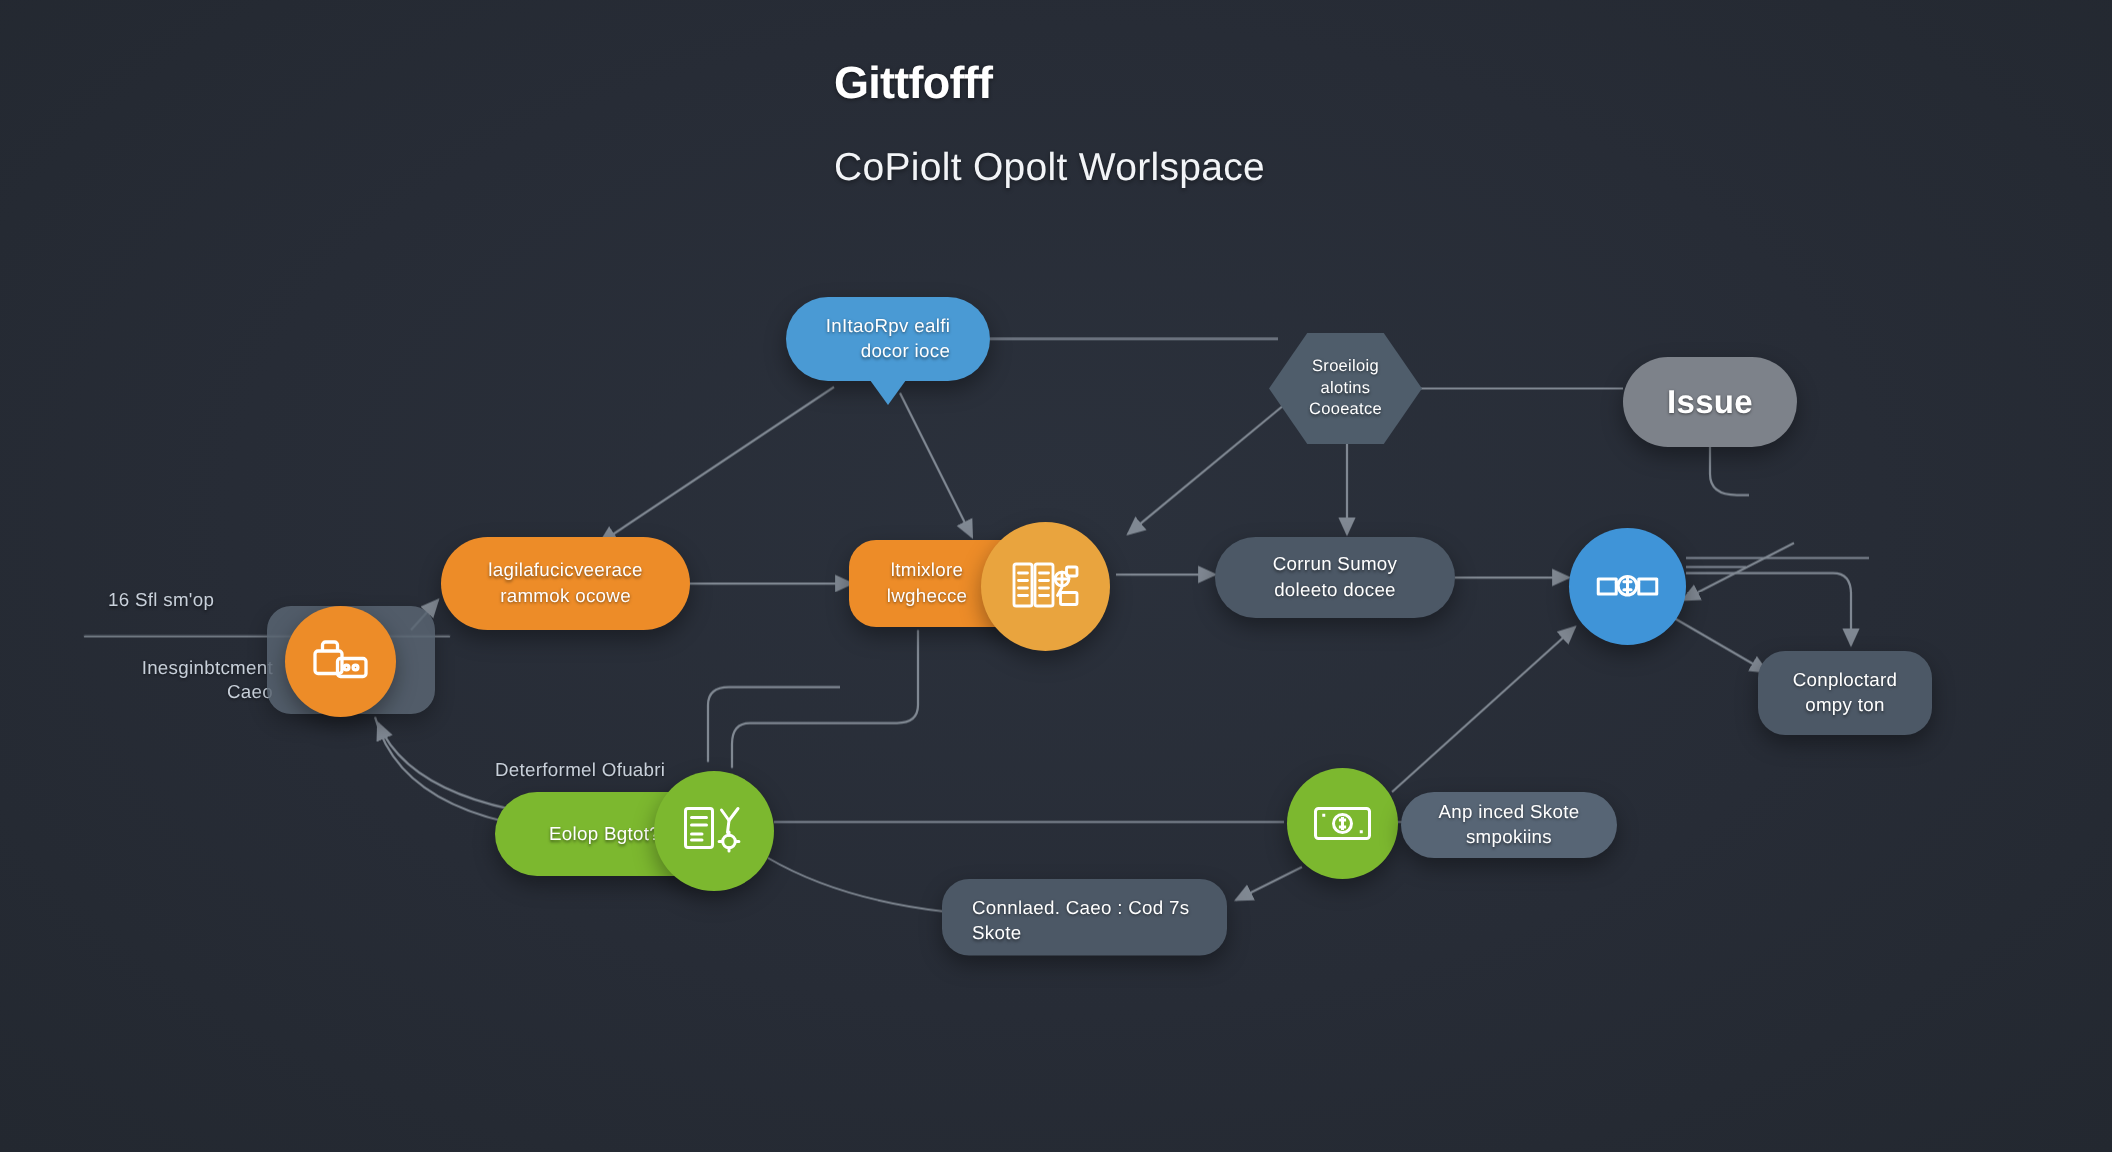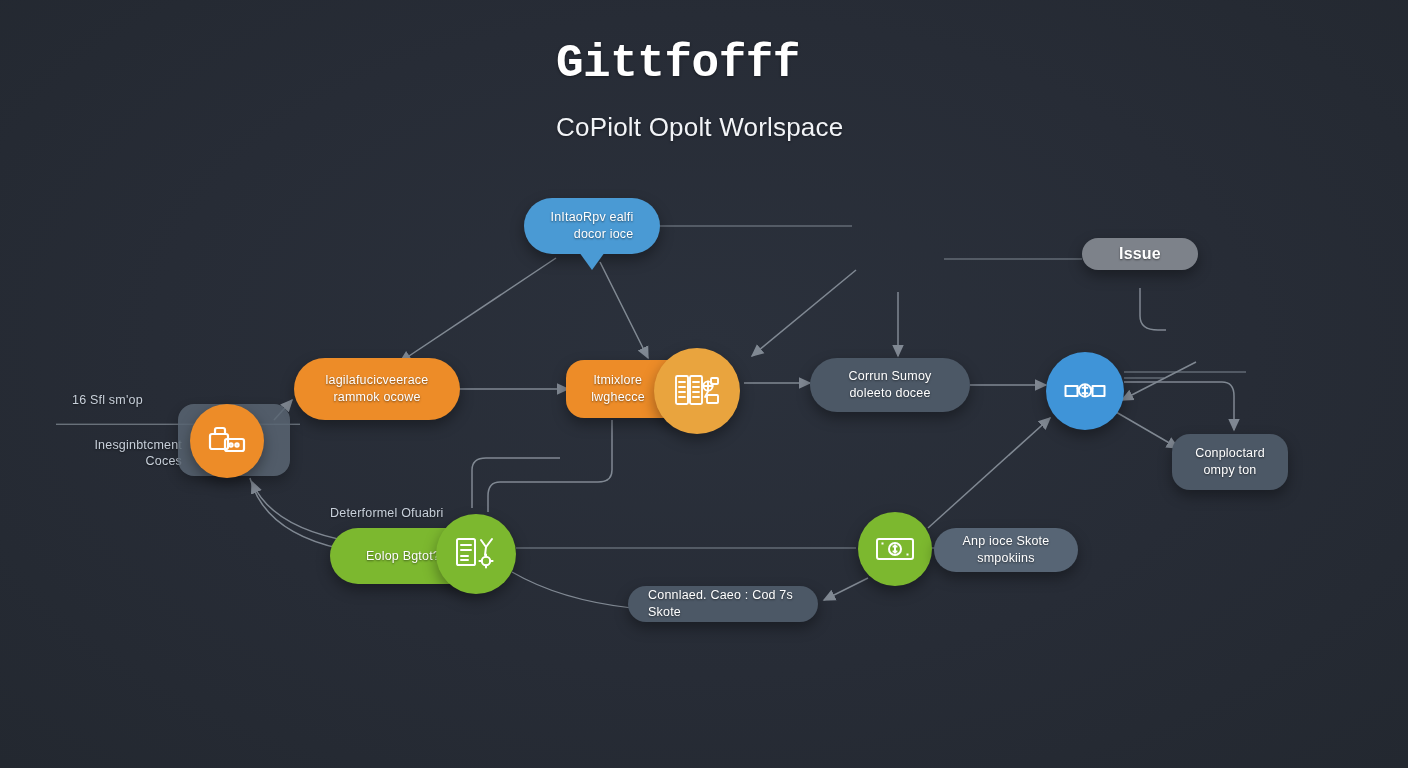--- a/index.html
+++ b/index.html
@@ -26,13 +26,12 @@
     width: 600px;
   }
   #title {
-    font-size: 46px;
+    font-size: 30px;
     font-weight: bold;
     color: #ffffff;
     letter-spacing: -0.5px;
     line-height: 1.05;
     text-shadow: 0 1px 3px rgba(0,0,0,.45);
-    font-family: Liberation Mono, monospace;
   }
   #subtitle {
     margin-top: 24px;

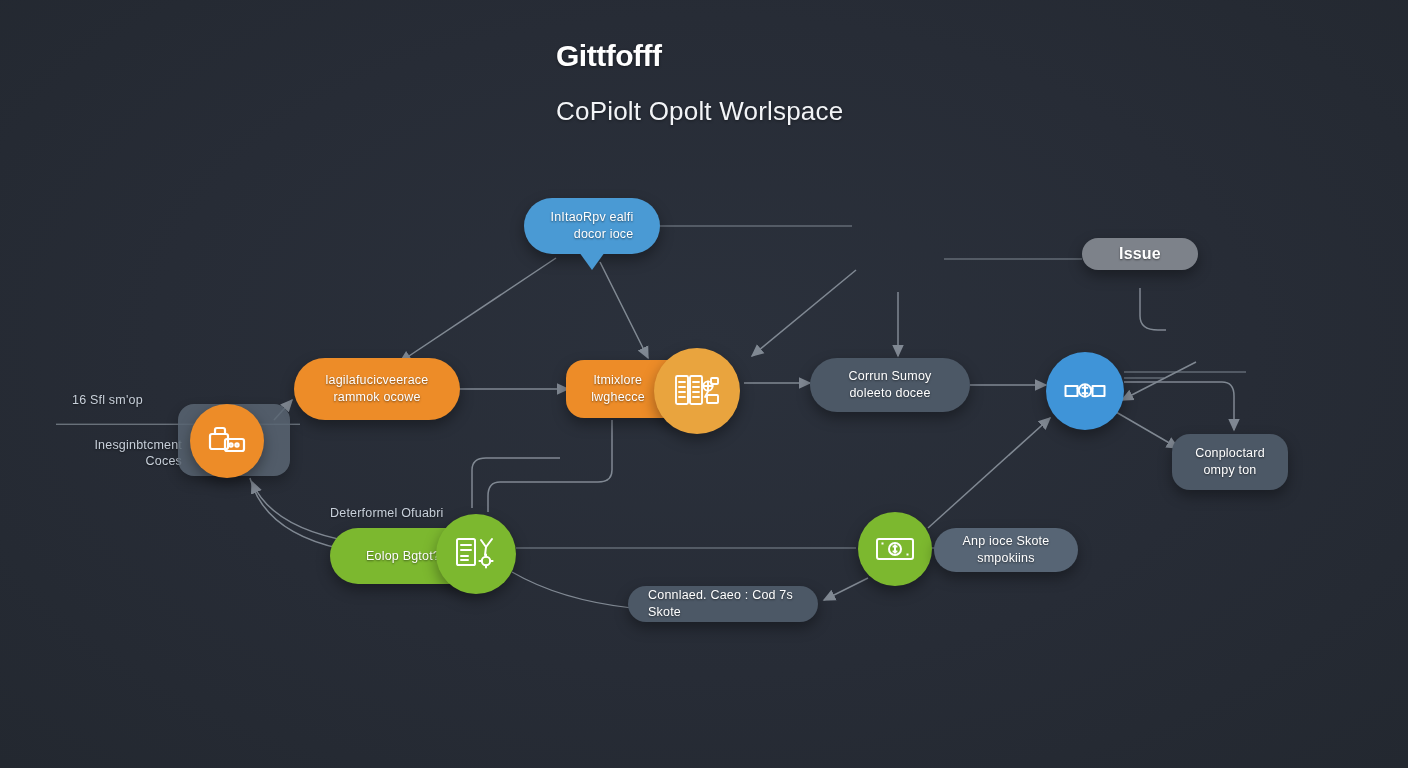--- a/index.html
+++ b/index.html
@@ -238,6 +238,12 @@
     </div>
   </div>
 
+  <div class="node hex" style="left:846px; top:222px; width:102px; height:74px;">
+    <div class="lbl" style="font-size:11px;">
+      <div>Sroeiloig alotins</div>
+      <div>Cooeatce</div>
+    </div>
+  </div>
 
   <div class="node pill c-gray" style="left:1082px; top:238px; width:116px; height:32px; font-size:16px; font-weight:bold;">
     <span class="lbl">Issue</span>

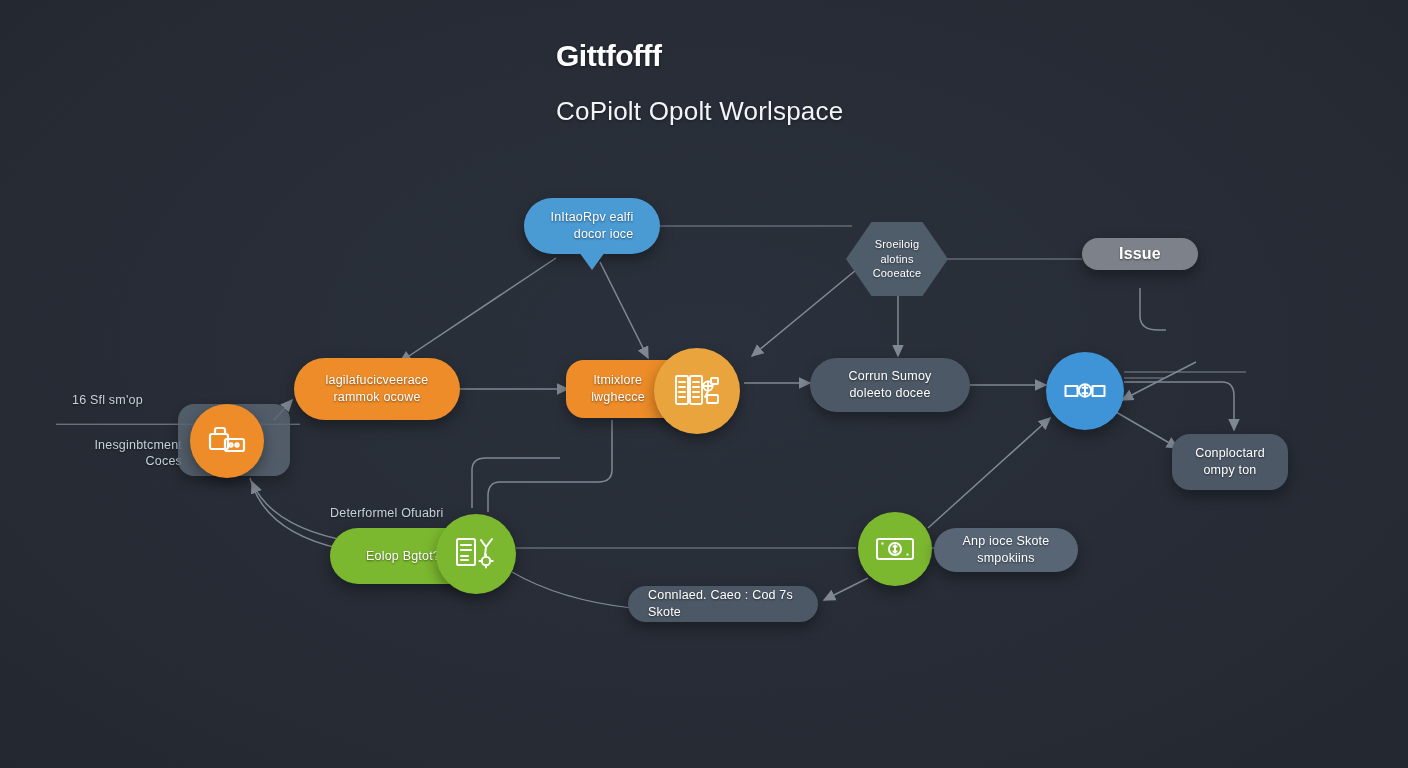--- a/index.html
+++ b/index.html
@@ -245,7 +245,7 @@
     </div>
   </div>
 
-  <div class="node pill c-gray" style="left:1082px; top:238px; width:116px; height:32px; font-size:16px; font-weight:bold;">
+  <div class="node pill c-gray" style="left:1082px; top:238px; width:116px; height:60px; font-size:22px; font-weight:bold;">
     <span class="lbl">Issue</span>
   </div>
 

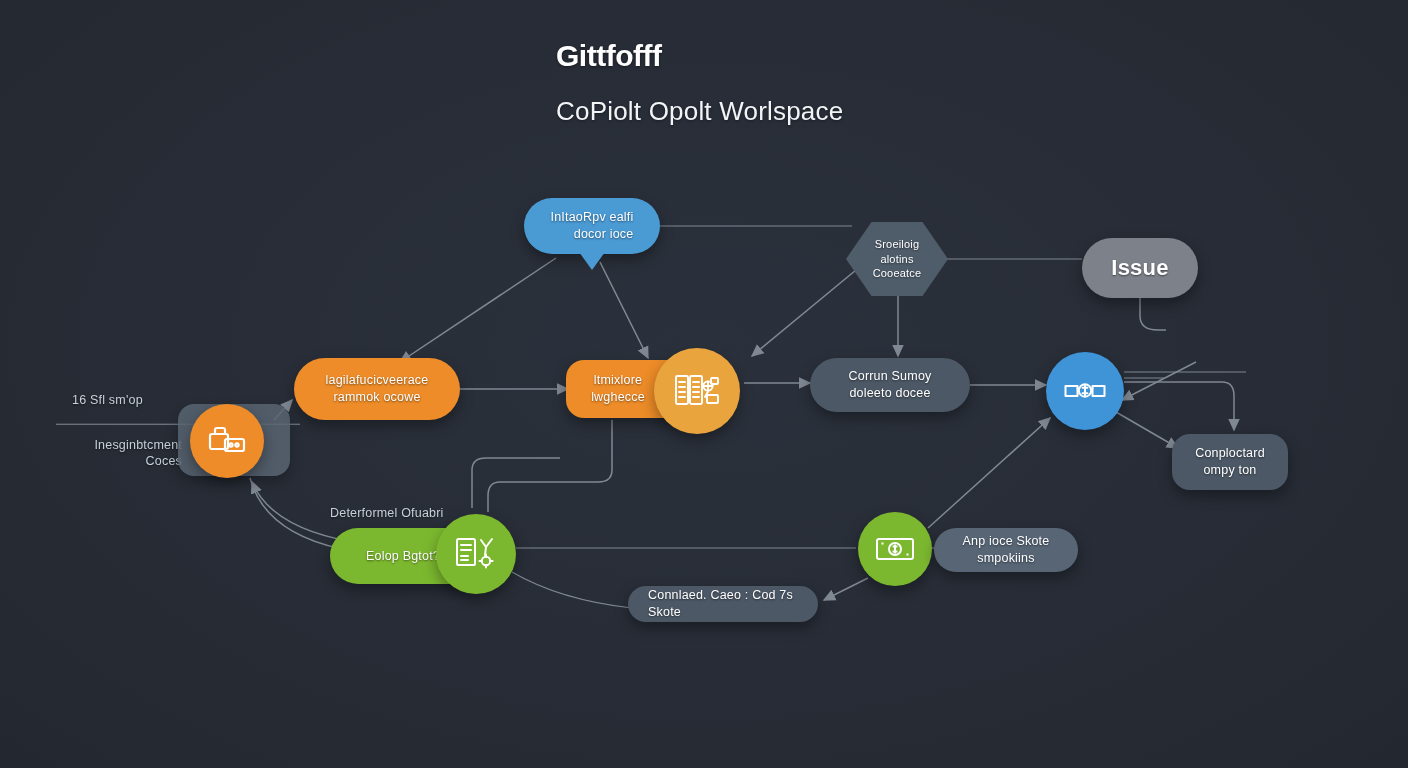--- a/index.html
+++ b/index.html
@@ -228,7 +228,7 @@
   <div class="caption" style="left:72px; top:392px;">16 Sfl sm'op</div>
   <div class="rule" style="left:56px; top:424px; width:244px;"></div>
   <div class="caption center" style="left:52px; top:437px; width:130px;">Inesginbtcment</div>
-  <div class="caption center" style="left:52px; top:453px; width:130px;">Coces</div>
+  <div class="caption center" style="left:52px; top:453px; width:130px;">Caeo</div>
   <div class="caption" style="left:330px; top:505px;">Deterformel Ofuabri</div>
 
   <div class="node pill c-blue bubble-tail" style="left:524px; top:198px; width:136px; height:56px;">

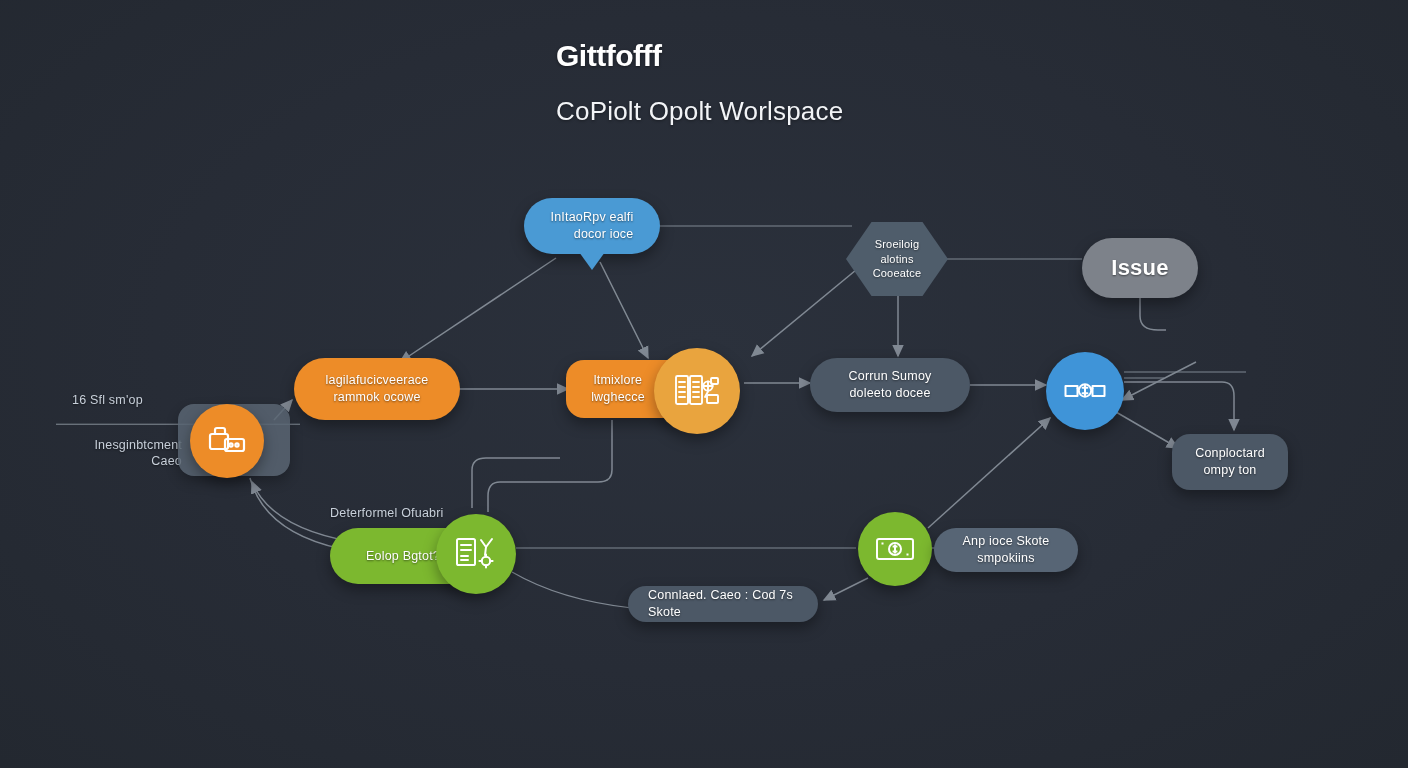--- a/index.html
+++ b/index.html
@@ -350,7 +350,7 @@
 
   <div class="node pill c-slate2" style="left:934px; top:528px; width:144px; height:44px;">
     <div class="lbl">
-      <div>Anp ioce Skote</div>
+      <div>Anp inced Skote</div>
       <div>smpokiins</div>
     </div>
   </div>

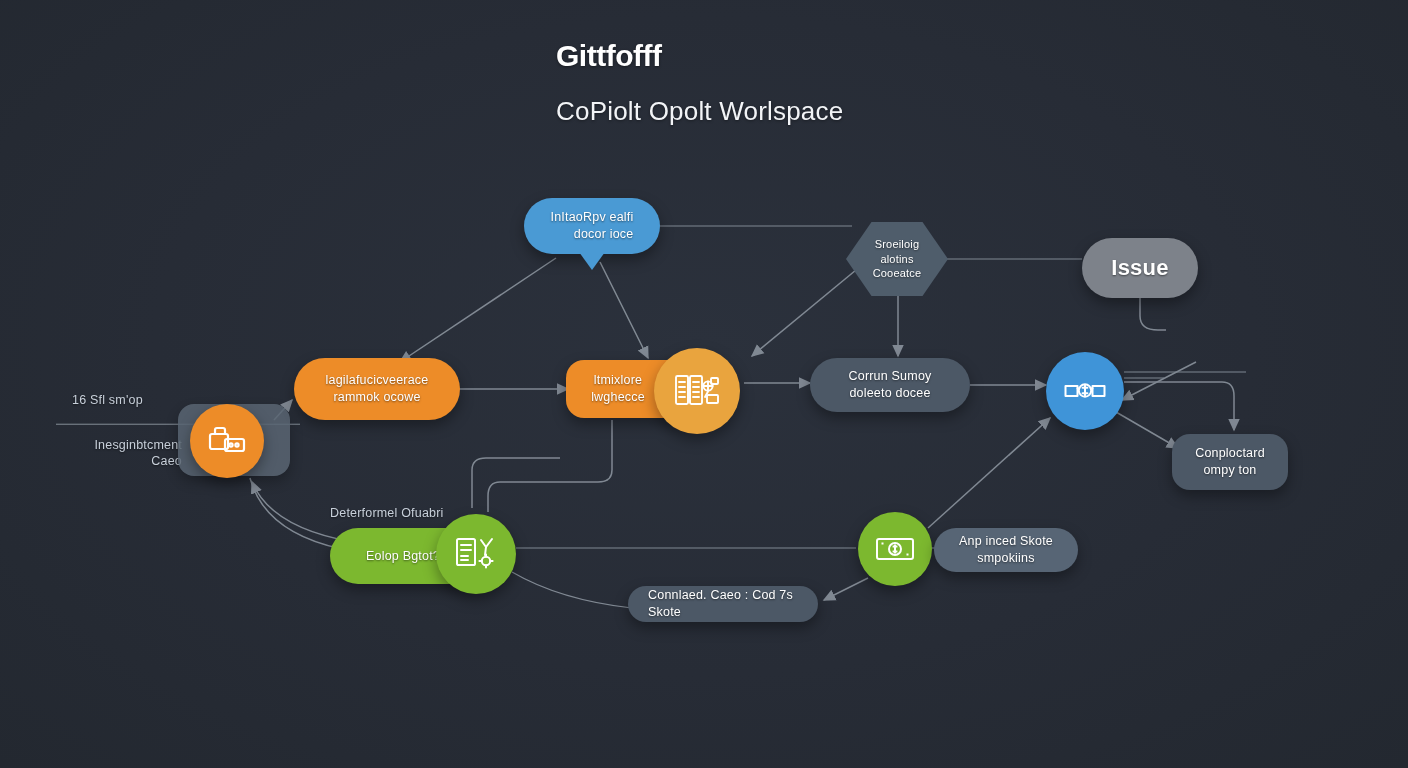--- a/index.html
+++ b/index.html
@@ -355,7 +355,7 @@
     </div>
   </div>
 
-  <div class="node rrect c-slate" style="left:628px; top:586px; width:190px; height:36px;">
+  <div class="node rrect c-slate" style="left:628px; top:586px; width:190px; height:51px;align-items:flex-end;">
     <div class="lbl" style="text-align:left; width:100%; padding-left:8px;">
       <div>Connlaed. Caeo : Cod 7s</div>
       <div>Skote</div>

